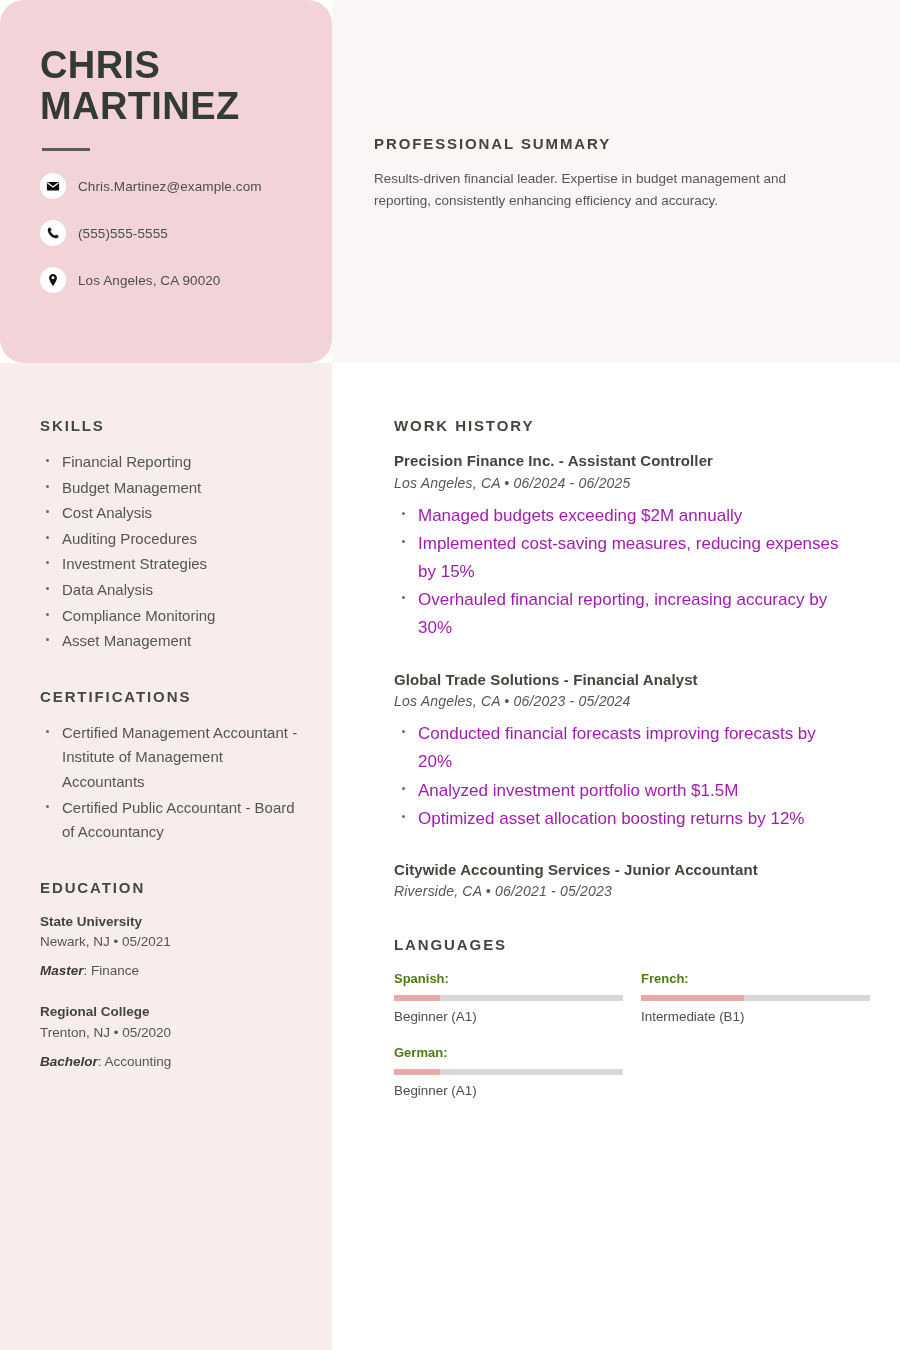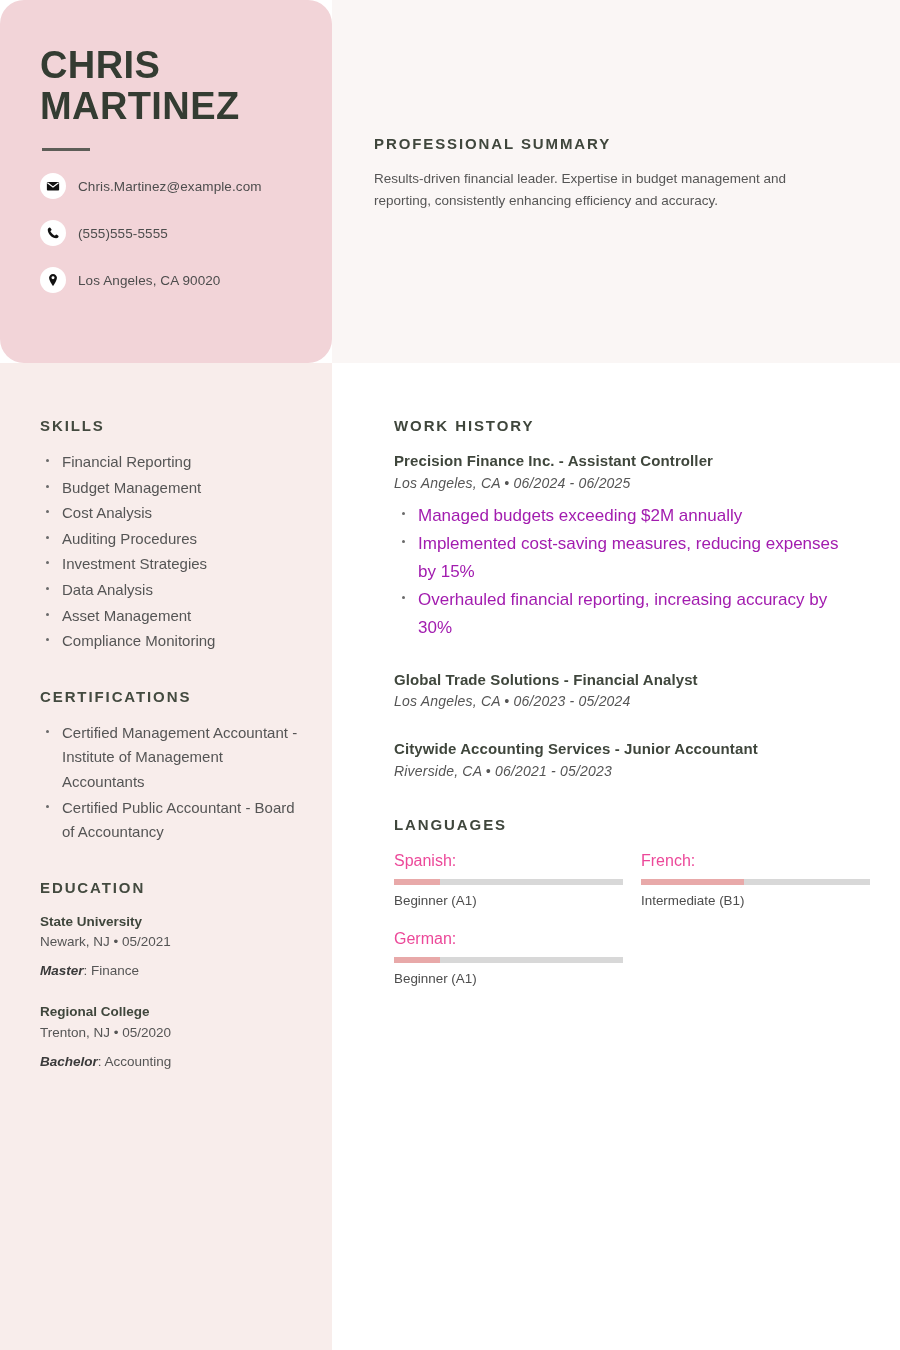--- a/index.html
+++ b/index.html
@@ -297,8 +297,8 @@
         <li>Auditing Procedures</li>
         <li>Investment Strategies</li>
         <li>Data Analysis</li>
+        <li>Compliance Monitoring</li>
         <li>Asset Management</li>
-        <li>Compliance Monitoring</li>
       </ul>
     </div>
 

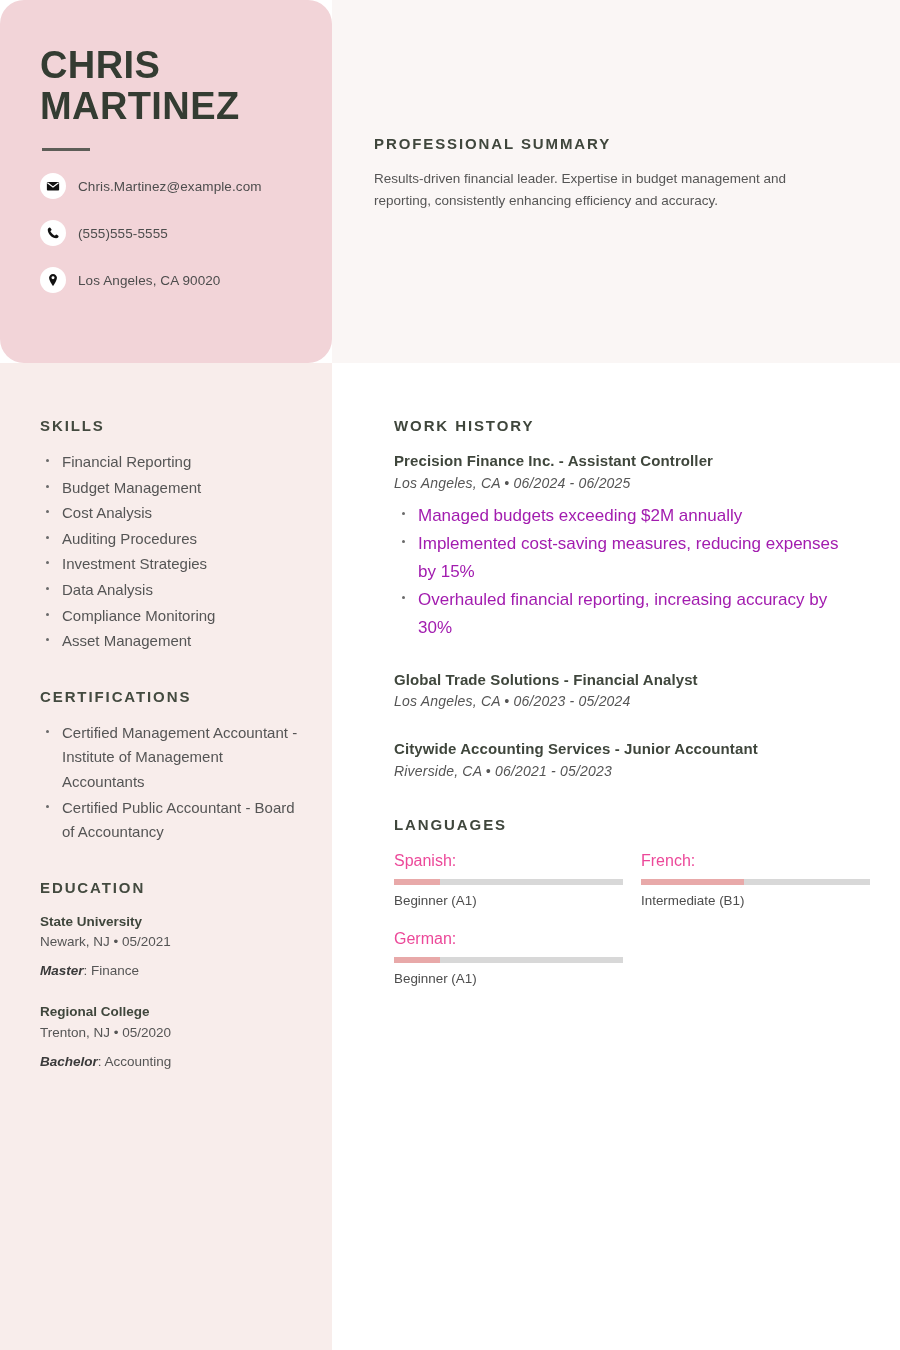--- a/index.html
+++ b/index.html
@@ -346,6 +346,11 @@
     <div class="job">
       <div class="job-title">Global Trade Solutions - Financial Analyst</div>
       <div class="job-meta">Los Angeles, CA  •  06/2023 - 05/2024</div>
+      <ul class="job-bullets">
+        <li>Conducted financial forecasts improving forecasts by 20%</li>
+        <li>Analyzed investment portfolio worth $1.5M</li>
+        <li>Optimized asset allocation boosting returns by 12%</li>
+      </ul>
     </div>
 
     <div class="job">

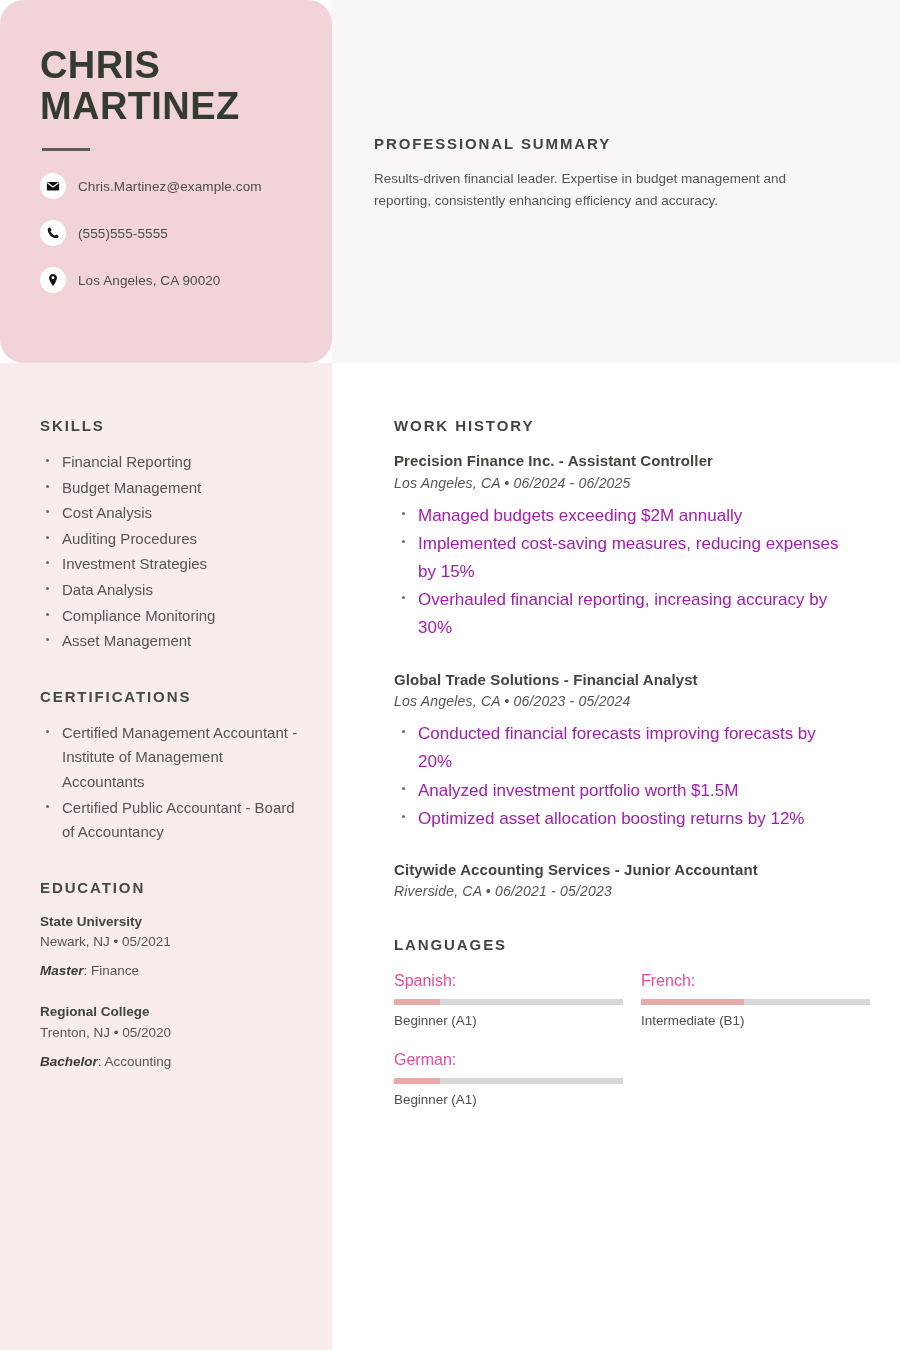--- a/index.html
+++ b/index.html
@@ -206,10 +206,11 @@
   .lang-item { width: 230px; }
 
   .lang-name {
-    font-size: 16px;
-    color: #ec4899;
+    font-size: 13px;
+    color: #4d7c0f;
     line-height: 1.5;
     margin-bottom: 6px;
+    font-weight: bold;
   }
 
   .lang-track {

